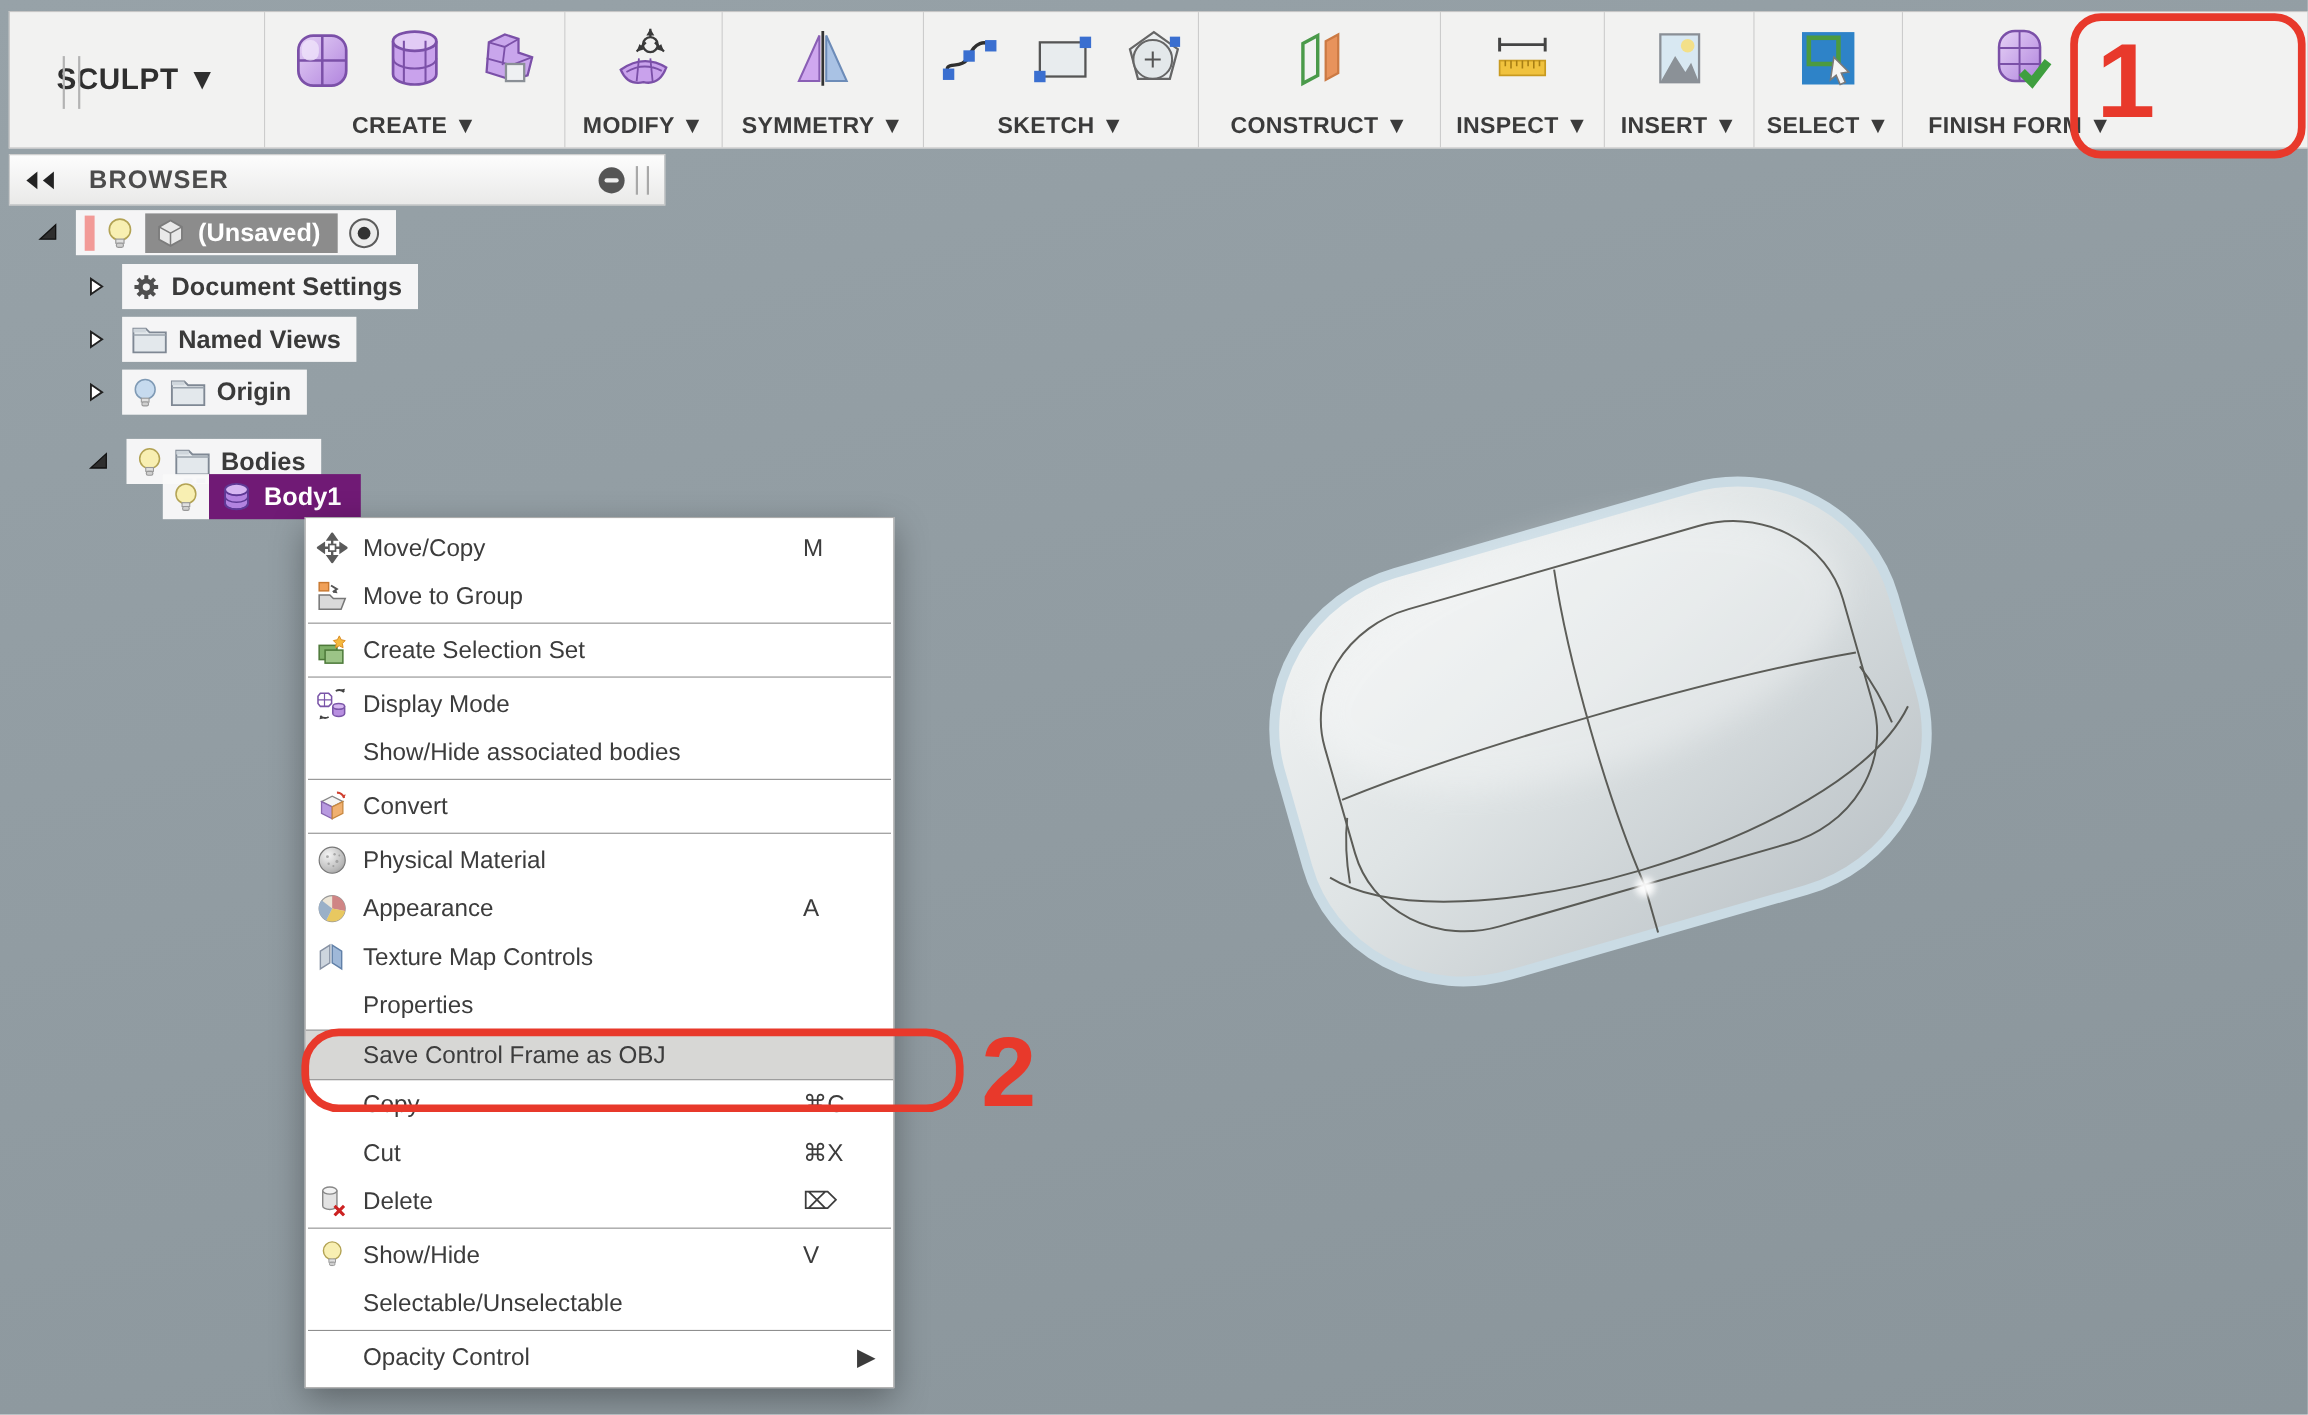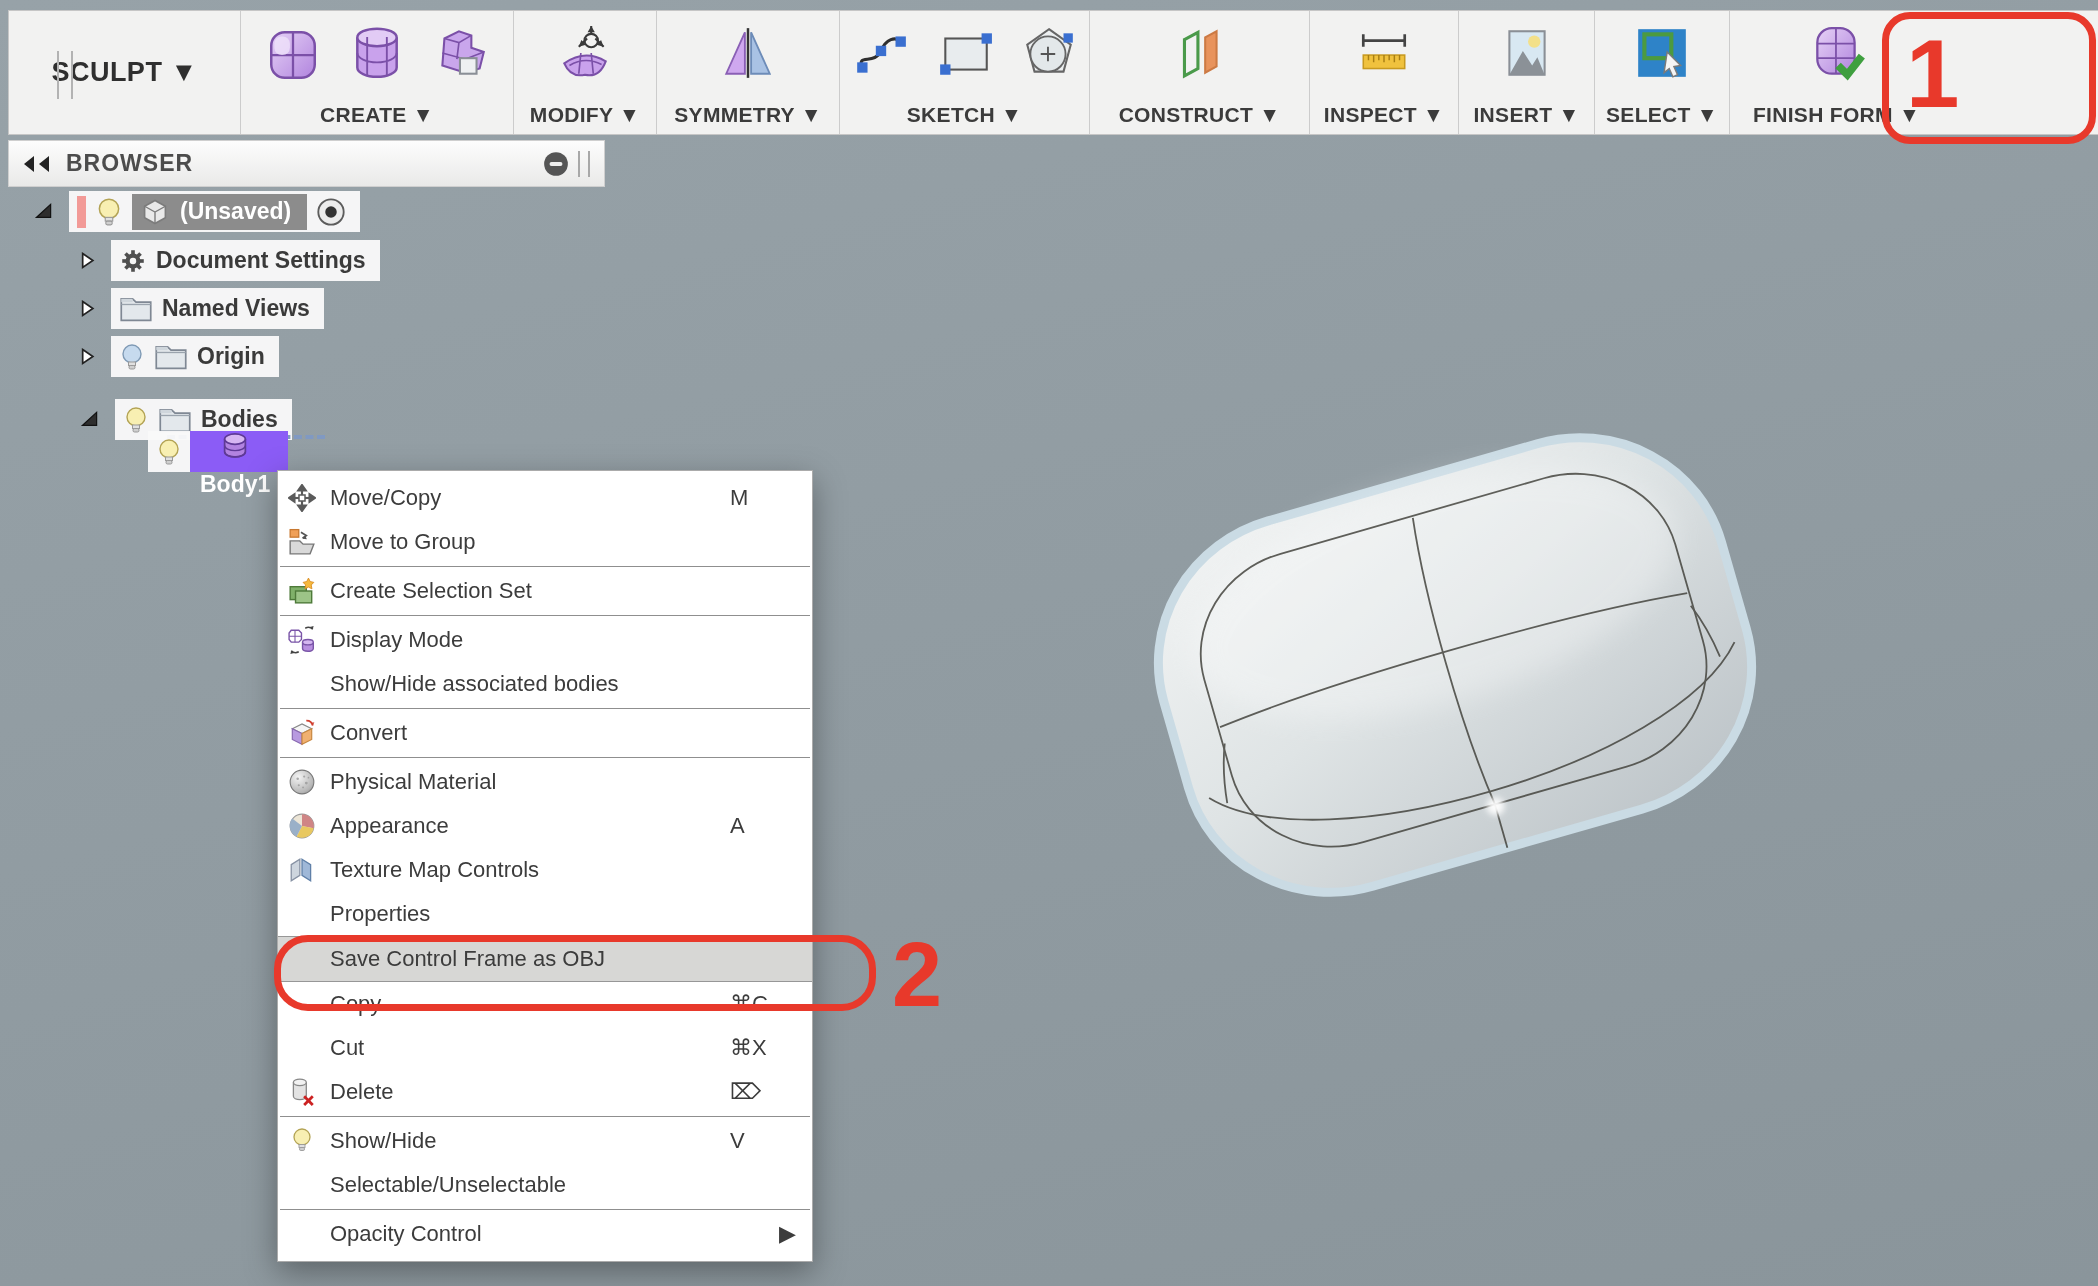--- a/index.html
+++ b/index.html
@@ -36,7 +36,7 @@
     background:linear-gradient(#fdfdfd,#e9e9e8);border:1px solid #cfcfcf;box-sizing:border-box;
     display:flex;align-items:center;
   }
-  .browser-title{font-size:23px;font-weight:600;color:#4c4c4c;letter-spacing:1px;margin-left:13px;}
+  .browser-title{font-size:23px;font-weight:600;color:#4c4c4c;letter-spacing:1px;margin-left:28px;}
   .hdr-collapse{margin-left:12px;display:inline-flex;cursor:pointer;}
   .hdr-minus{position:absolute;right:34px;top:9px;cursor:pointer;display:inline-flex;}
   .hdr-grip{position:absolute;right:14px;top:10px;width:8px;height:26px;border-left:2px solid #a8a8a8;border-right:2px solid #a8a8a8;}

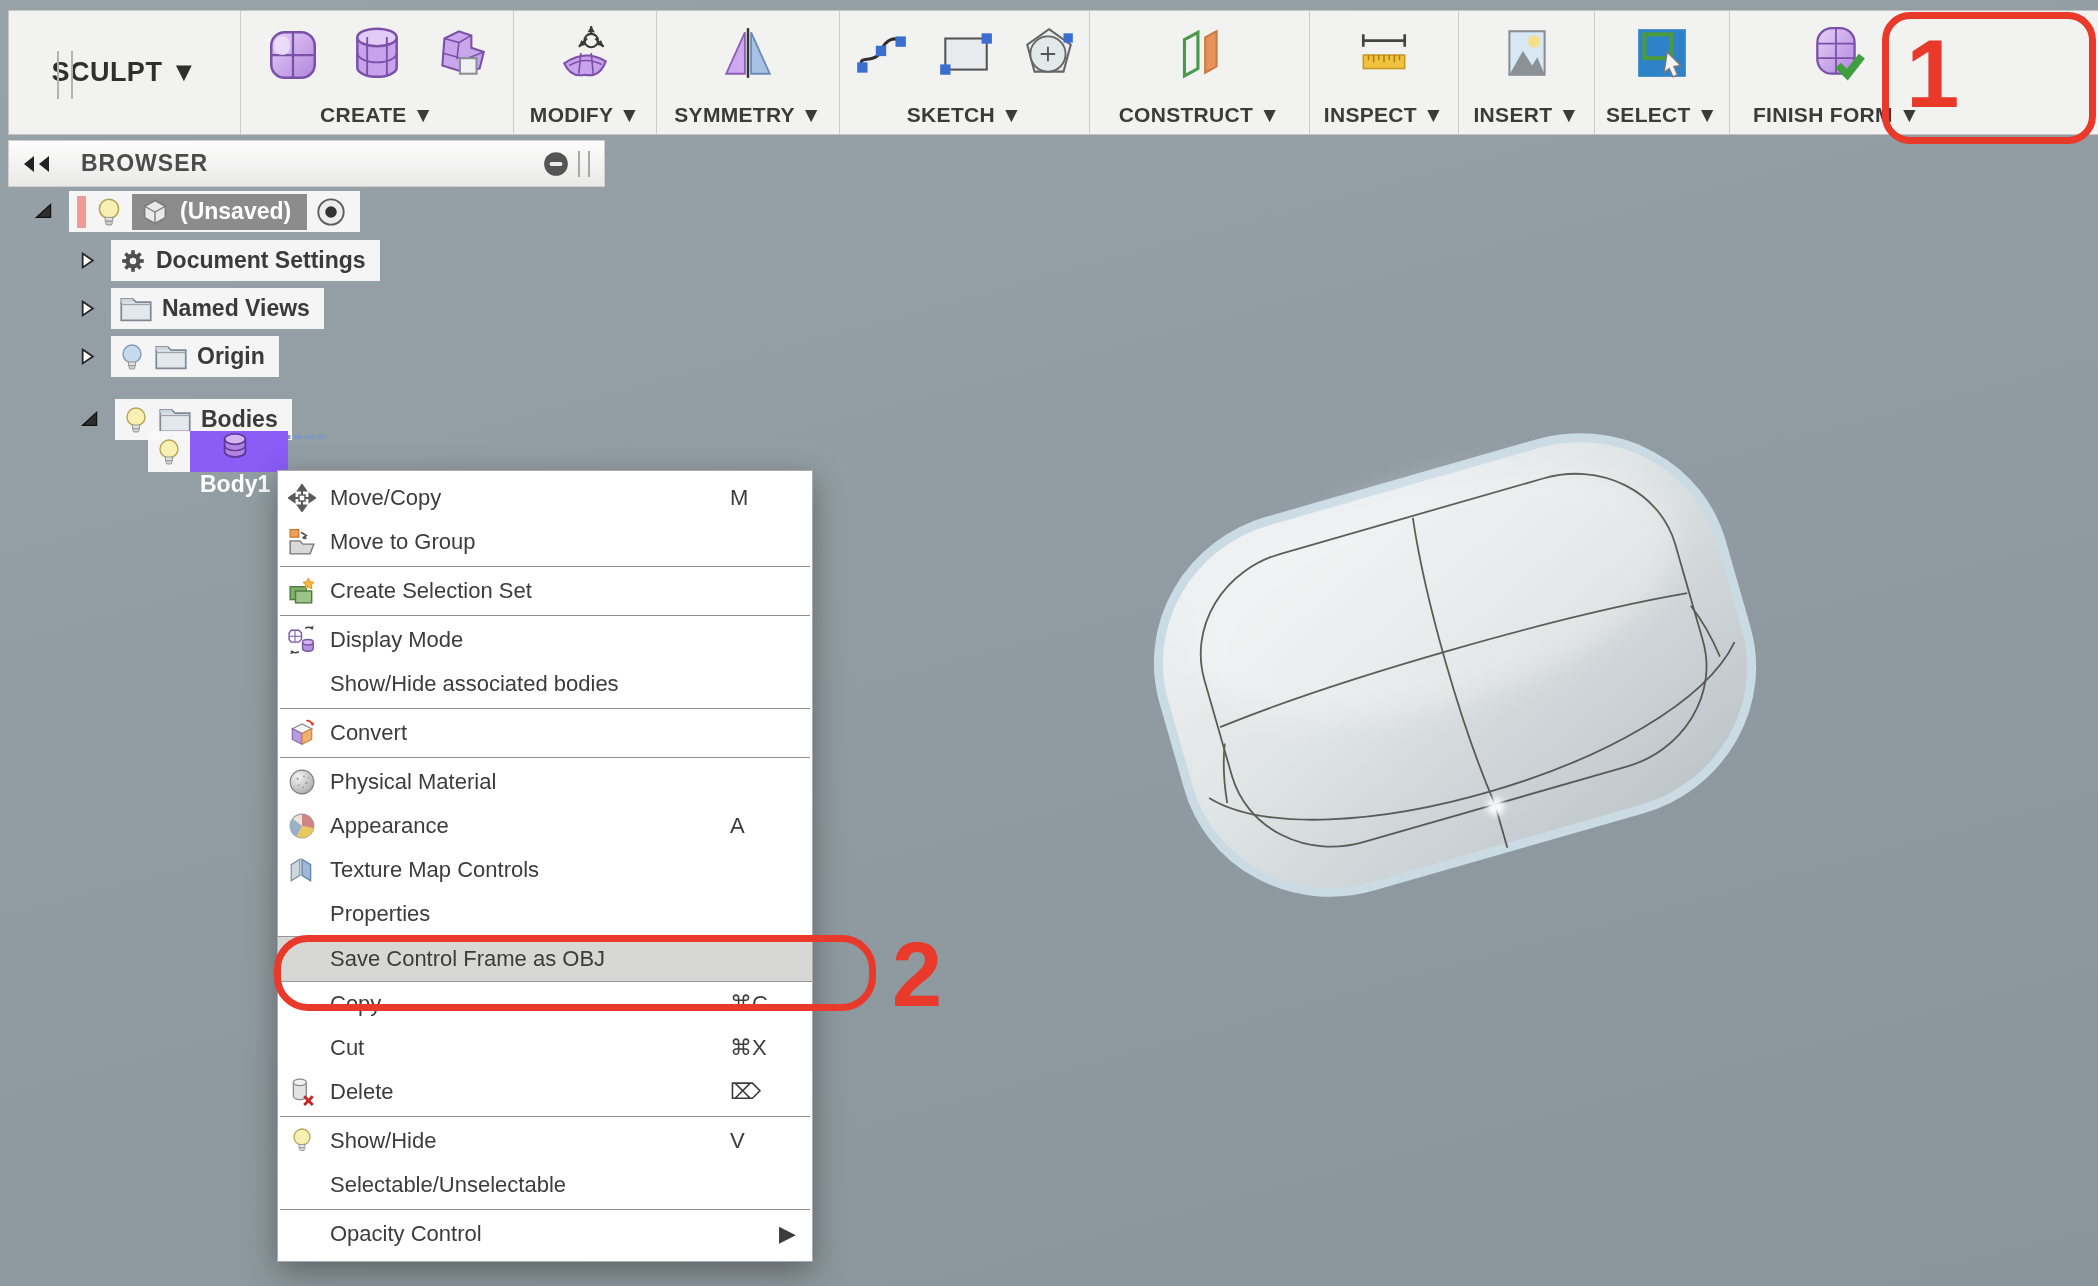--- a/index.html
+++ b/index.html
@@ -52,8 +52,8 @@
   .pinkbar{width:9px;height:32px;background:#f29a97;flex:none;}
   .graybox{display:inline-flex;align-items:center;gap:10px;background:#8c8c8c;color:#fff;font-weight:700;padding:3px 16px 3px 8px;}
   .bluechip{
-    display:inline-flex;align-items:center;gap:10px;background:#8b5cf6;color:#fff;
-    font-weight:700;height:41px;padding:0 18px 0 10px;font-size:23px;flex-direction:column;
+    display:inline-flex;align-items:center;gap:10px;background:#701a75;color:#fff;
+    font-weight:700;height:41px;padding:0 18px 0 10px;font-size:23px;
   }
   .bulbchip{display:inline-flex;align-items:center;background:rgba(249,249,249,.96);height:41px;padding:0 8px;}
   .dashes{position:absolute;left:52px;bottom:1px;width:158px;border-bottom:4px dashed #8099c2;}

